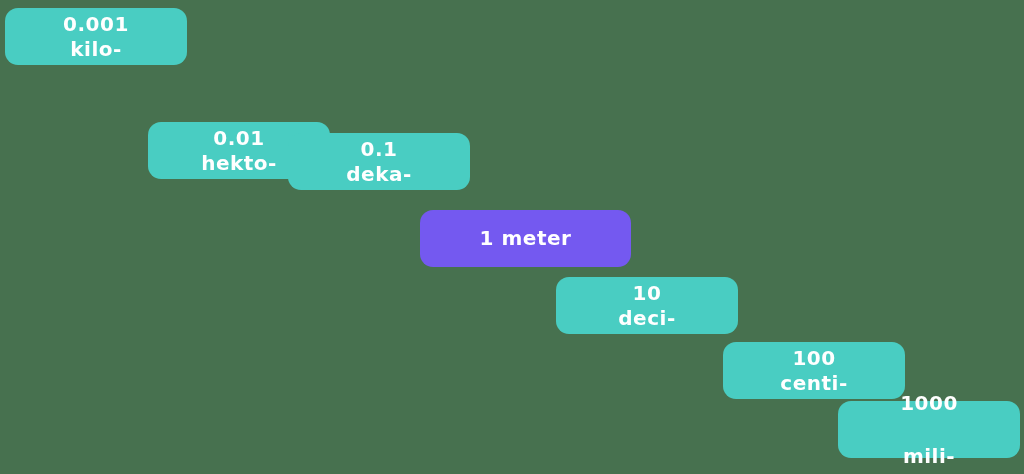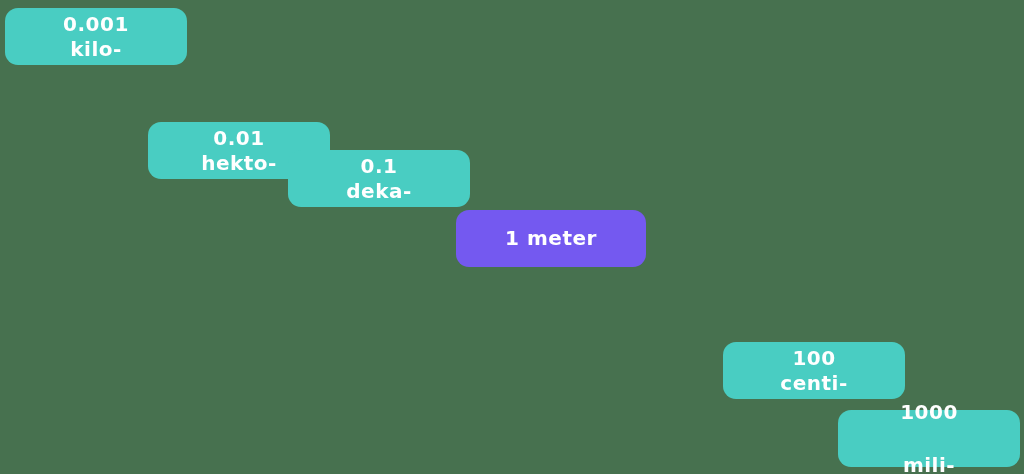--- a/index.html
+++ b/index.html
@@ -62,7 +62,7 @@
     <div>hekto-</div>
   </div>
 
-  <div class="step" style="left:288px; top:150px;">
+  <div class="step" style="left:288px; top:133px;">
     <div>0.1</div>
     <div>deka-</div>
   </div>

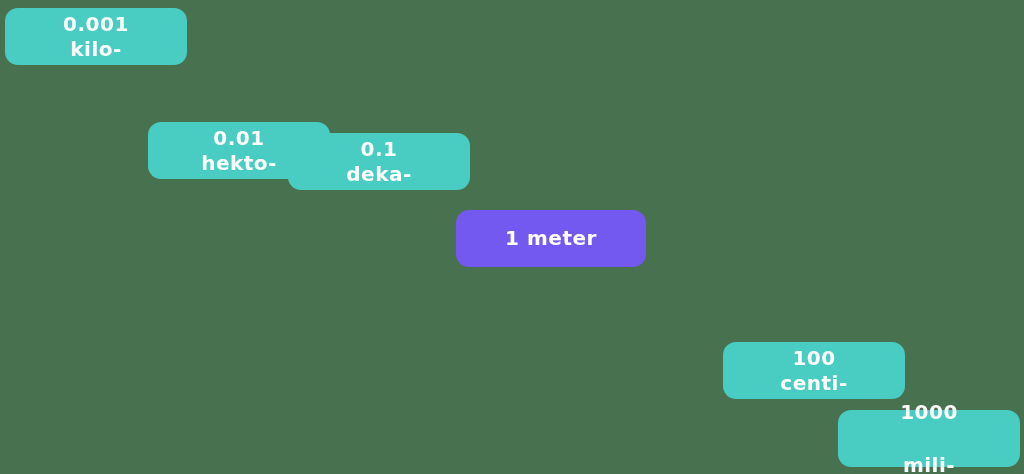--- a/index.html
+++ b/index.html
@@ -43,8 +43,7 @@
   }
   .step.highlight {
     background: var(--base-unit);
-    width: 190px;
-    margin-left: 36px;
+    width: 211px;
   }
 </style>
 </head>

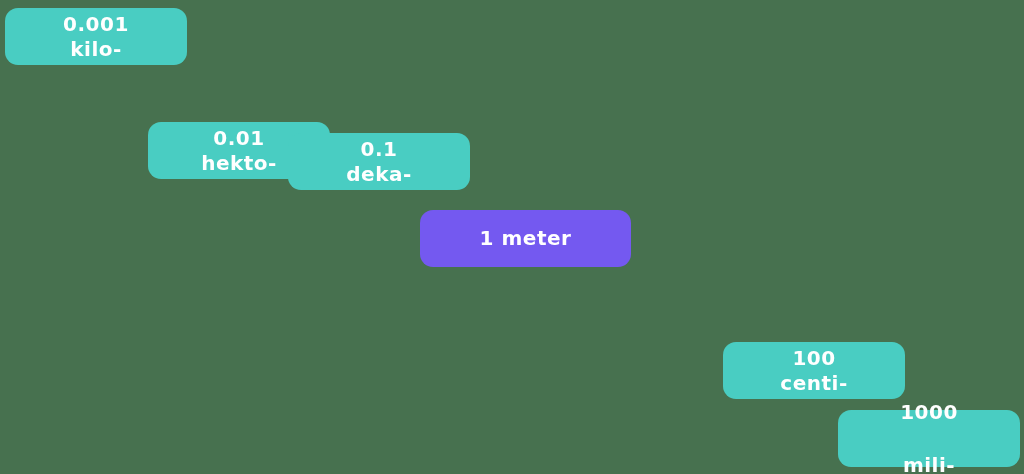--- a/index.html
+++ b/index.html
@@ -70,6 +70,10 @@
     <div>1 meter</div>
   </div>
 
+  <div class="step" style="left:556px; top:277px;">
+    <div>10</div>
+    <div>deci-</div>
+  </div>
 
   <div class="step" style="left:699px; top:342px;margin-left:24px;">
     <div>100</div>

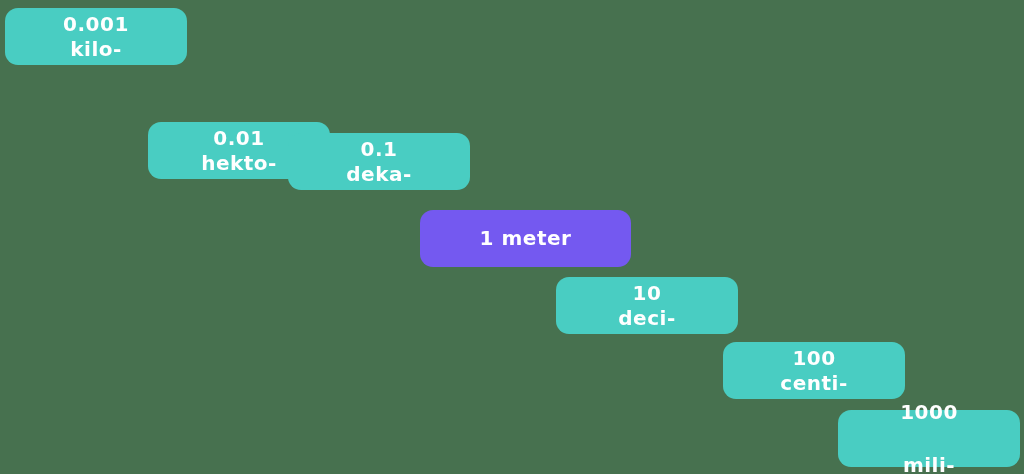--- a/index.html
+++ b/index.html
@@ -80,7 +80,7 @@
     <div>centi-</div>
   </div>
 
-  <div class="step" style="left:838px; top:410px;gap:28px;">
+  <div class="step" style="left:838px; top:401px;gap:28px;">
     <div>1000</div>
     <div>mili-</div>
   </div>

